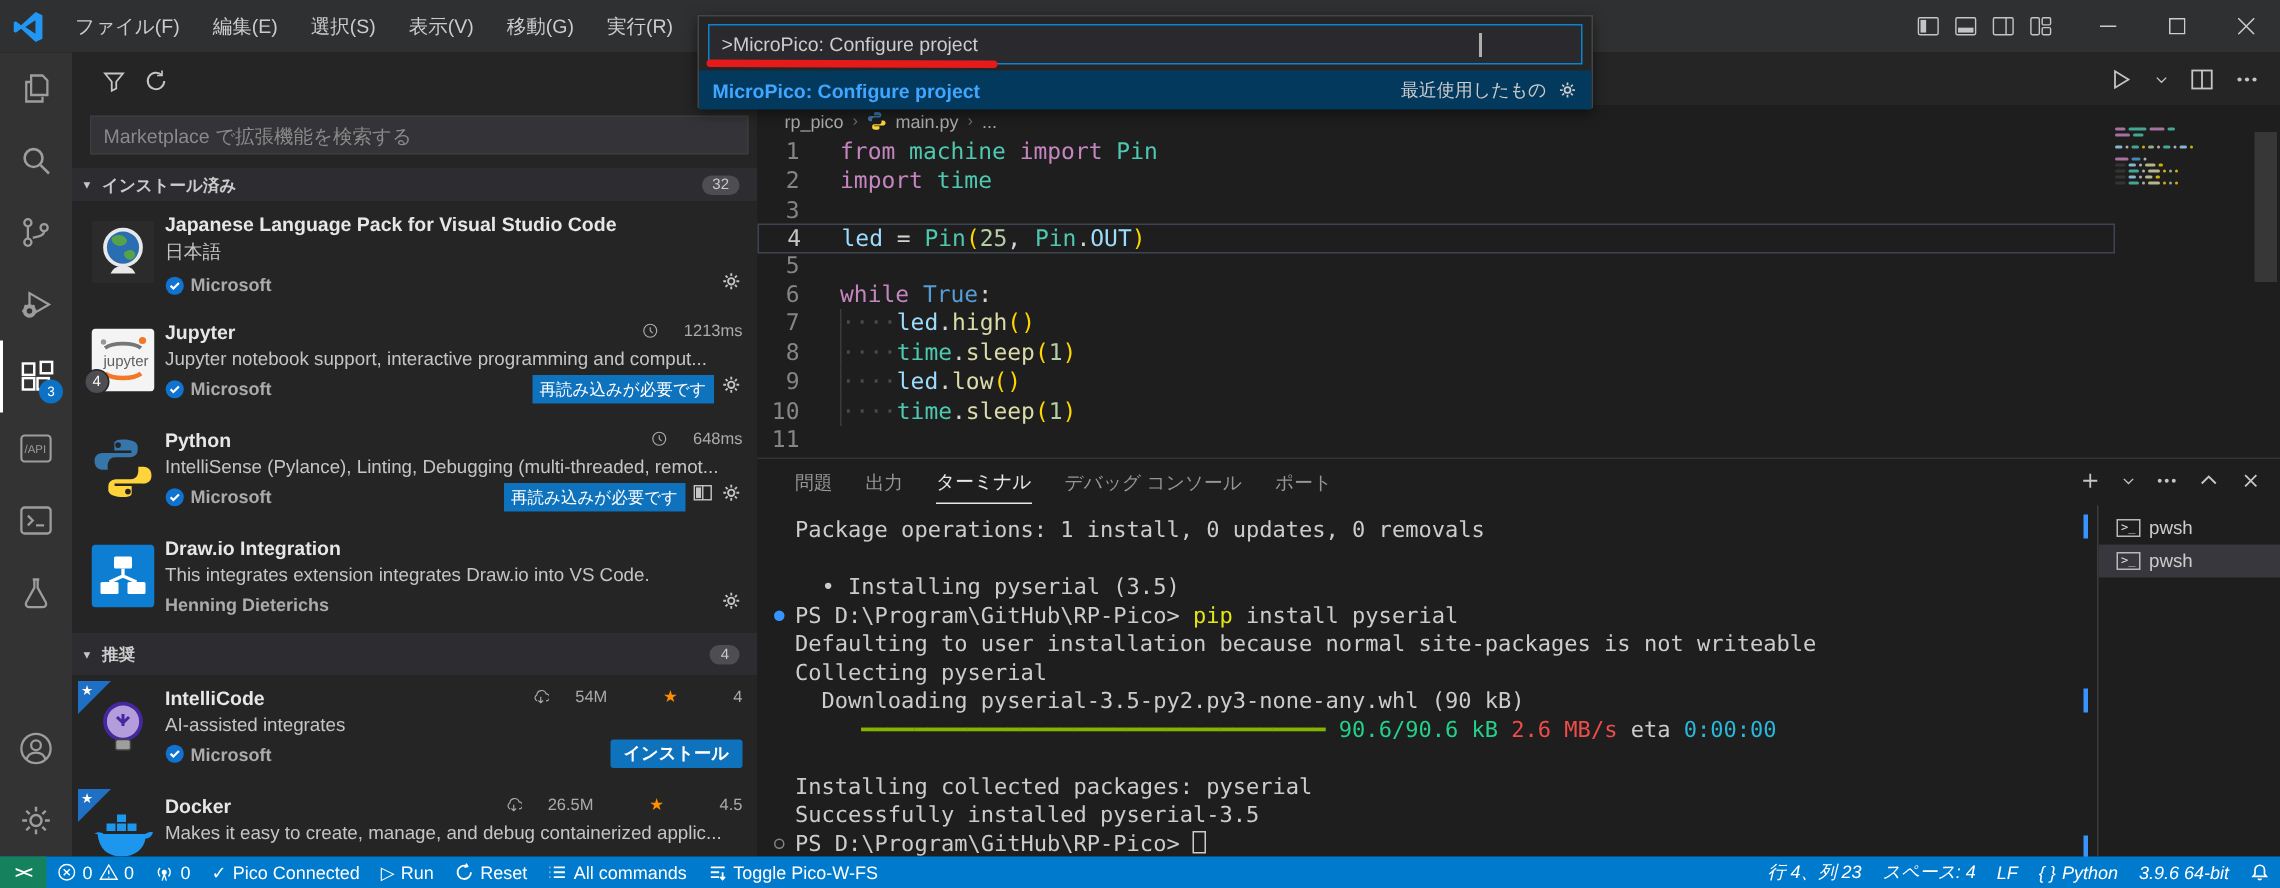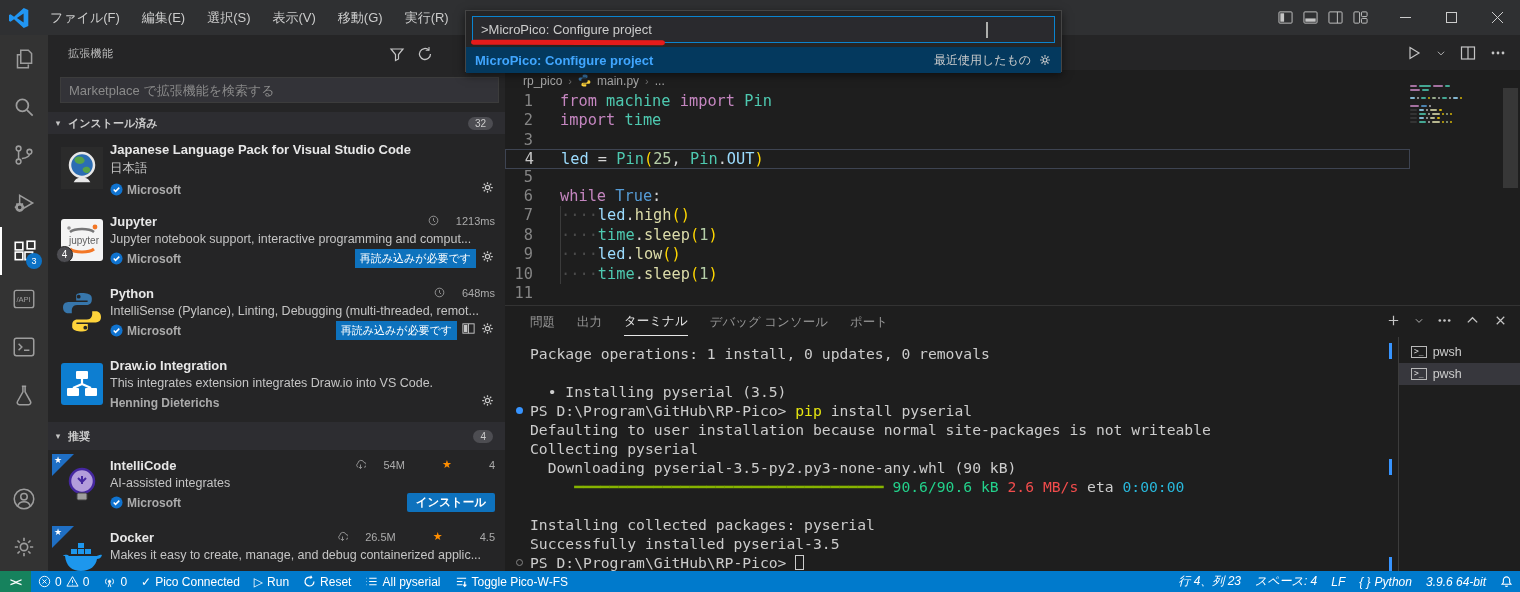--- a/index.html
+++ b/index.html
@@ -269,7 +269,6 @@
 
   <div class="sidebar">
     <div class="sb-header">
-      <span class="sb-title">拡張機能</span>
       <span class="sb-actions">
         <svg viewBox="0 0 16 16" fill="none" stroke="currentColor" stroke-width="1.2">
             <path d="M2 3h12l-4.5 5.5V13l-3 1.5V8.5z"></path>

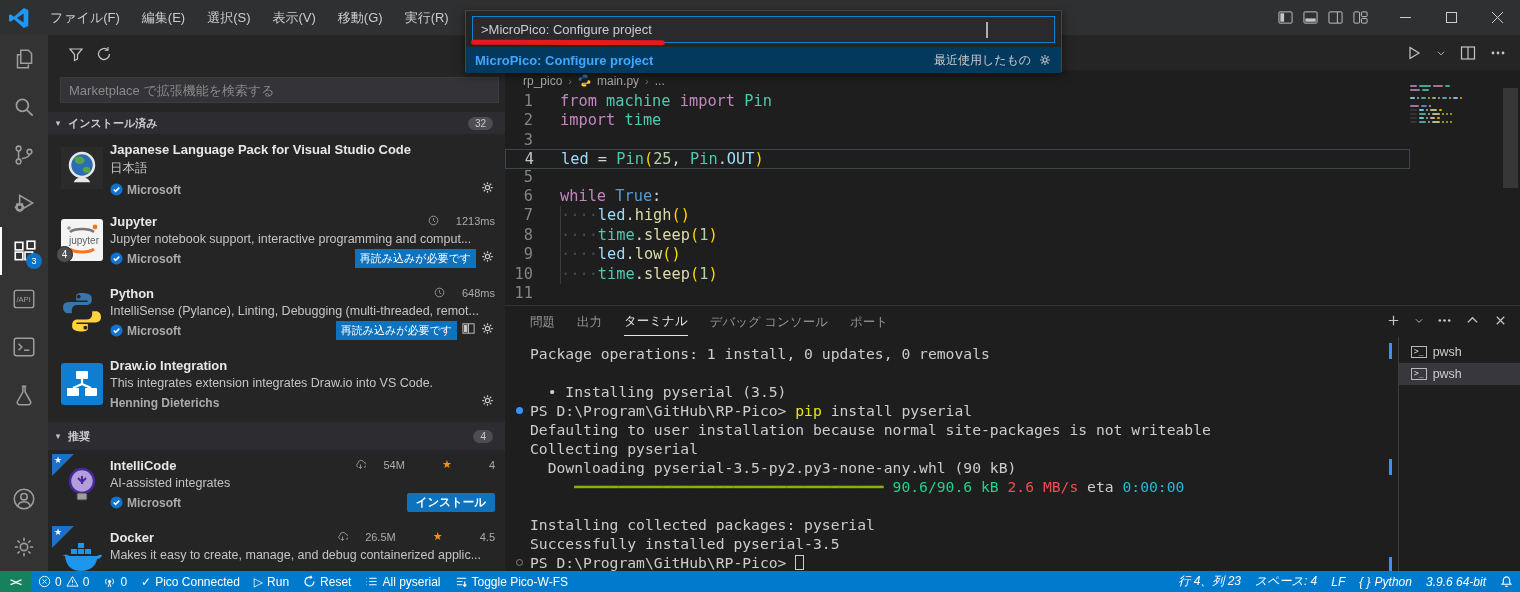--- a/index.html
+++ b/index.html
@@ -661,7 +661,7 @@
       <svg viewBox="0 0 14 14" fill="none" stroke="currentColor" stroke-width="1.3">
           <path d="M4.5 3.5h8M4.5 7h8M4.5 10.5h8M1.5 3.5h.5M1.5 7h.5M1.5 10.5h.5"></path>
         </svg>
-      <span>All pyserial</span>
+      <span>All commands</span>
     </div>
     <div class="sb-item">
       <svg viewBox="0 0 14 14" fill="none" stroke="currentColor" stroke-width="1.3">

